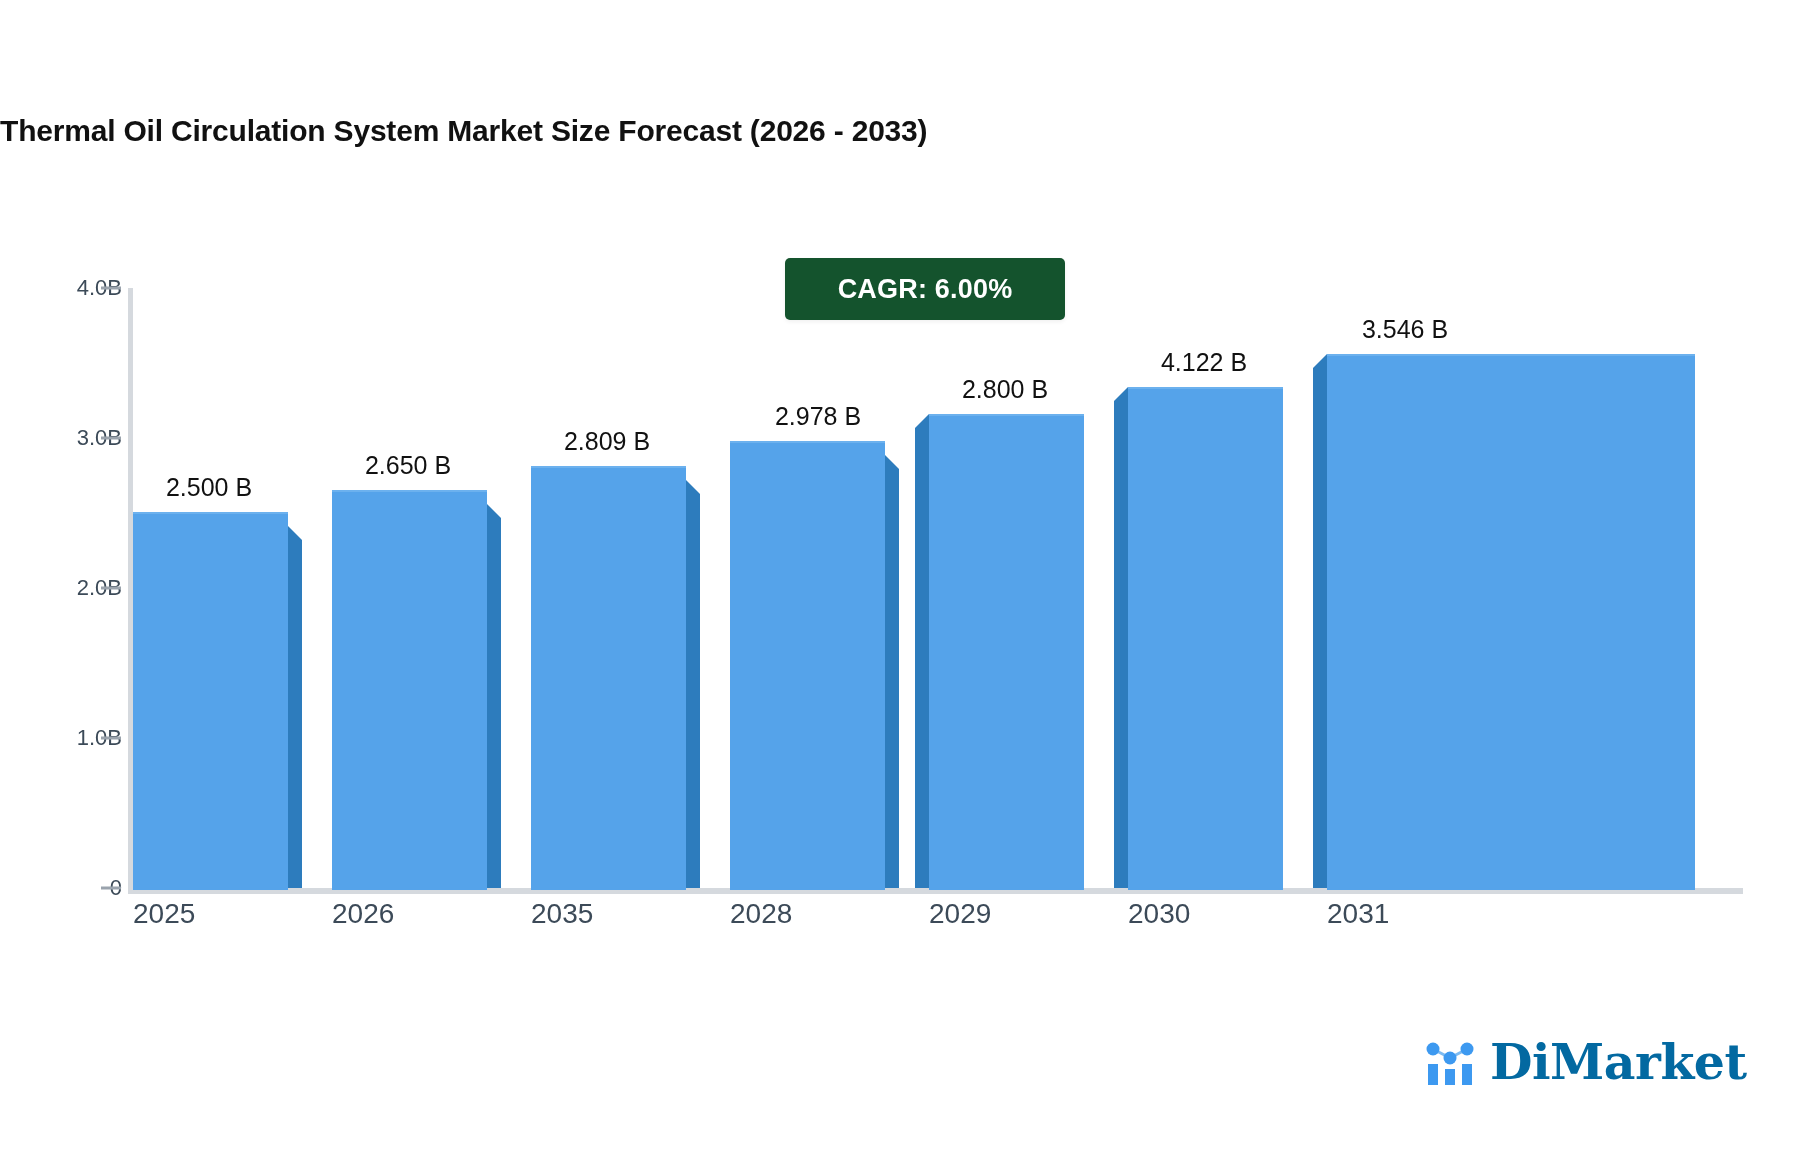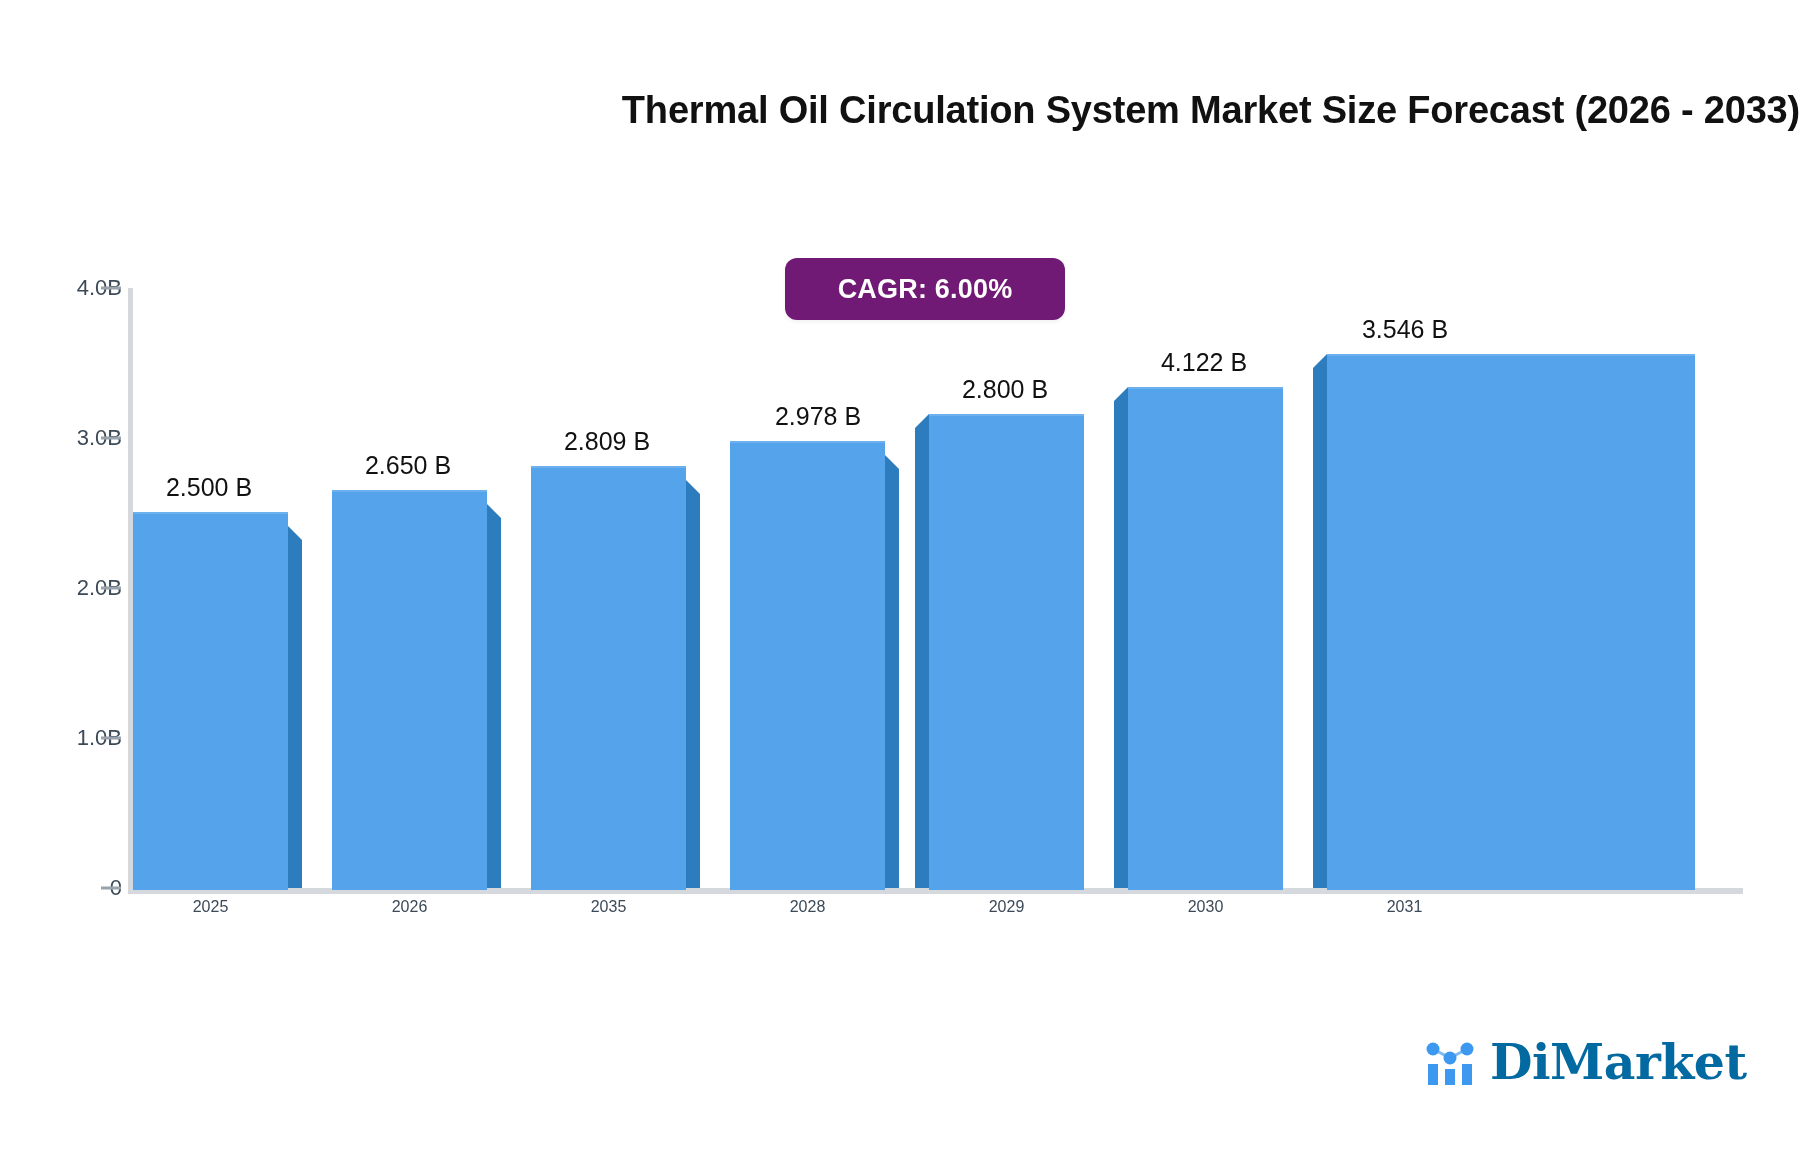--- a/index.html
+++ b/index.html
@@ -27,10 +27,10 @@
   .chart-title {
     position: absolute;
     left: 0;
-    top: 89px;
-    width: 1800px;
-    text-align: right;
-    font-size: 38px;
+    top: 114px;
+    width: 1800px;
+    text-align: left;
+    font-size: 30px;
     font-weight: bold;
     color: #111111;
     letter-spacing: -0.2px;

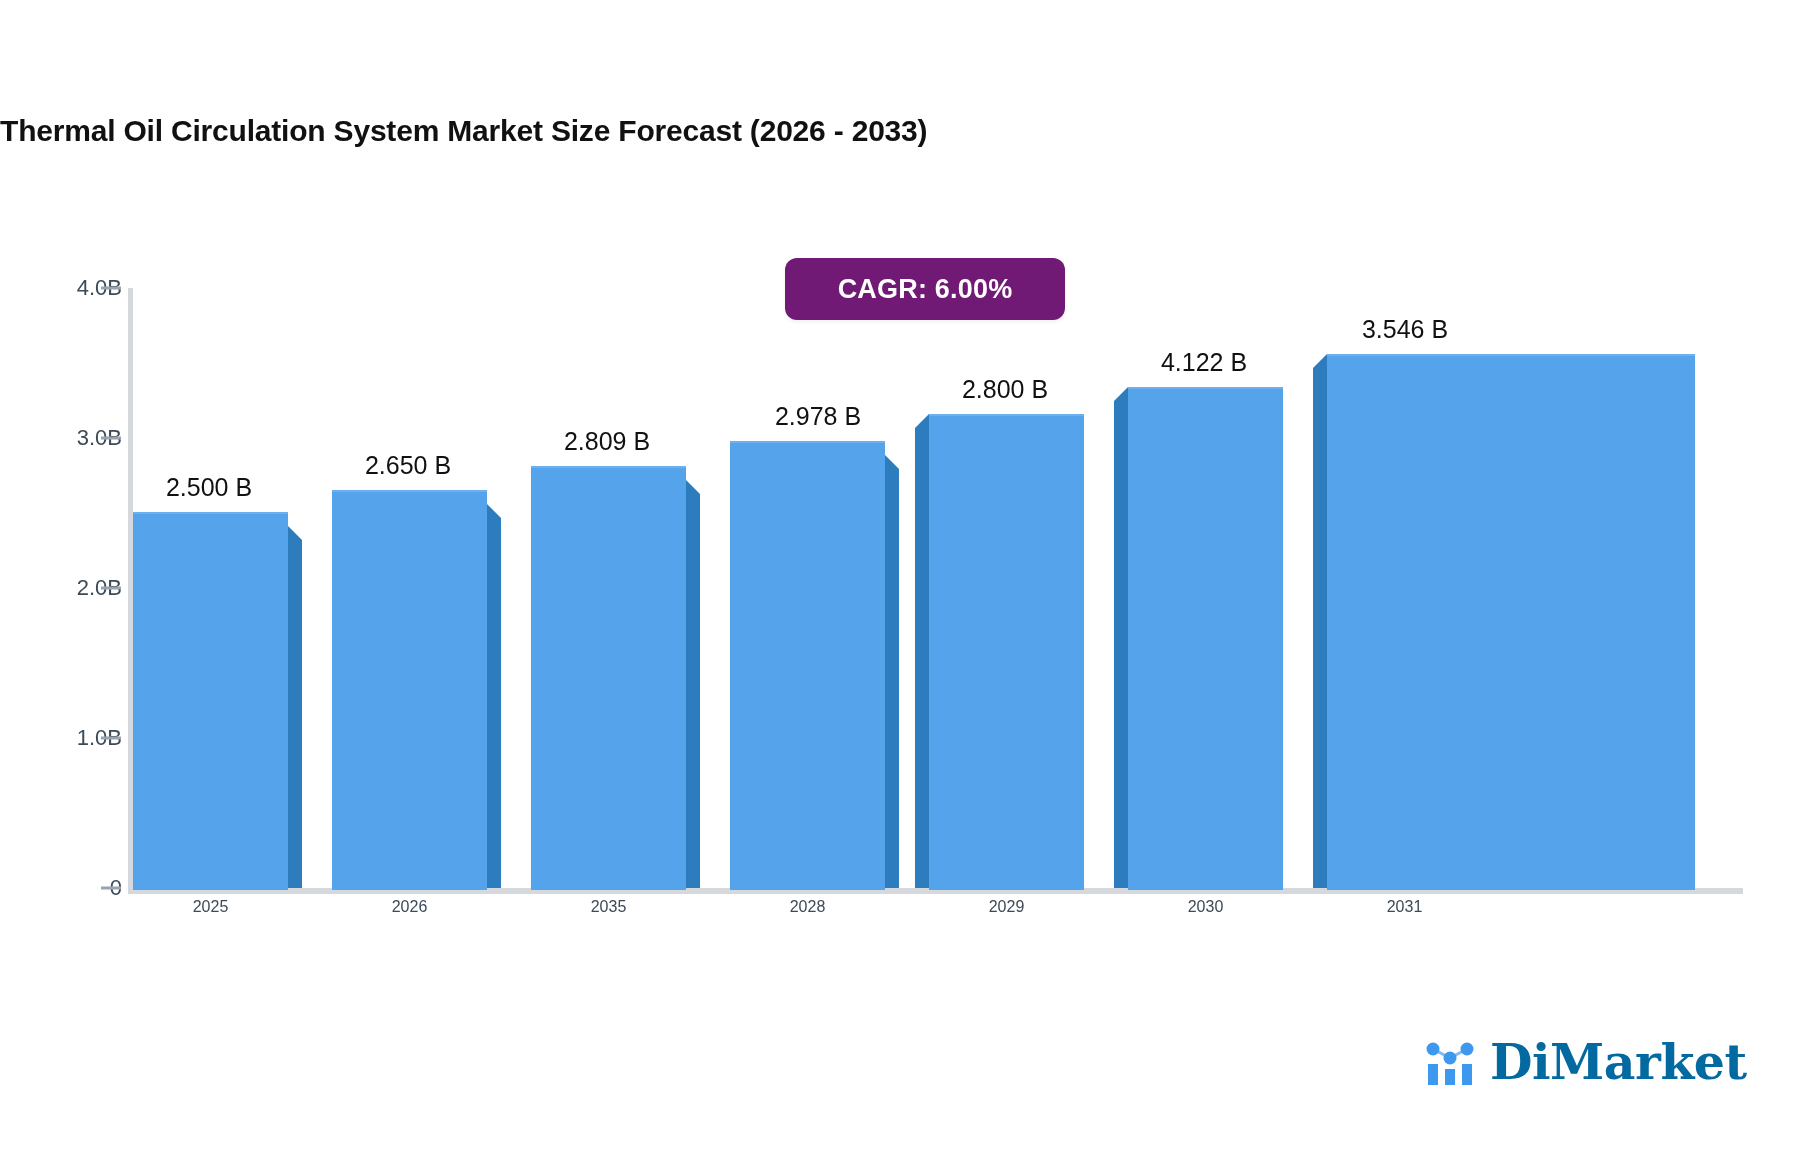--- a/index.html
+++ b/index.html
@@ -54,8 +54,8 @@
     top: 258px;
     width: 280px;
     height: 62px;
-    border-radius: 12px;
-    background: #701a75;
+    border-radius: 5px;
+    background: #14532d;
     color: #ffffff;
     font-size: 27px;
     font-weight: bold;

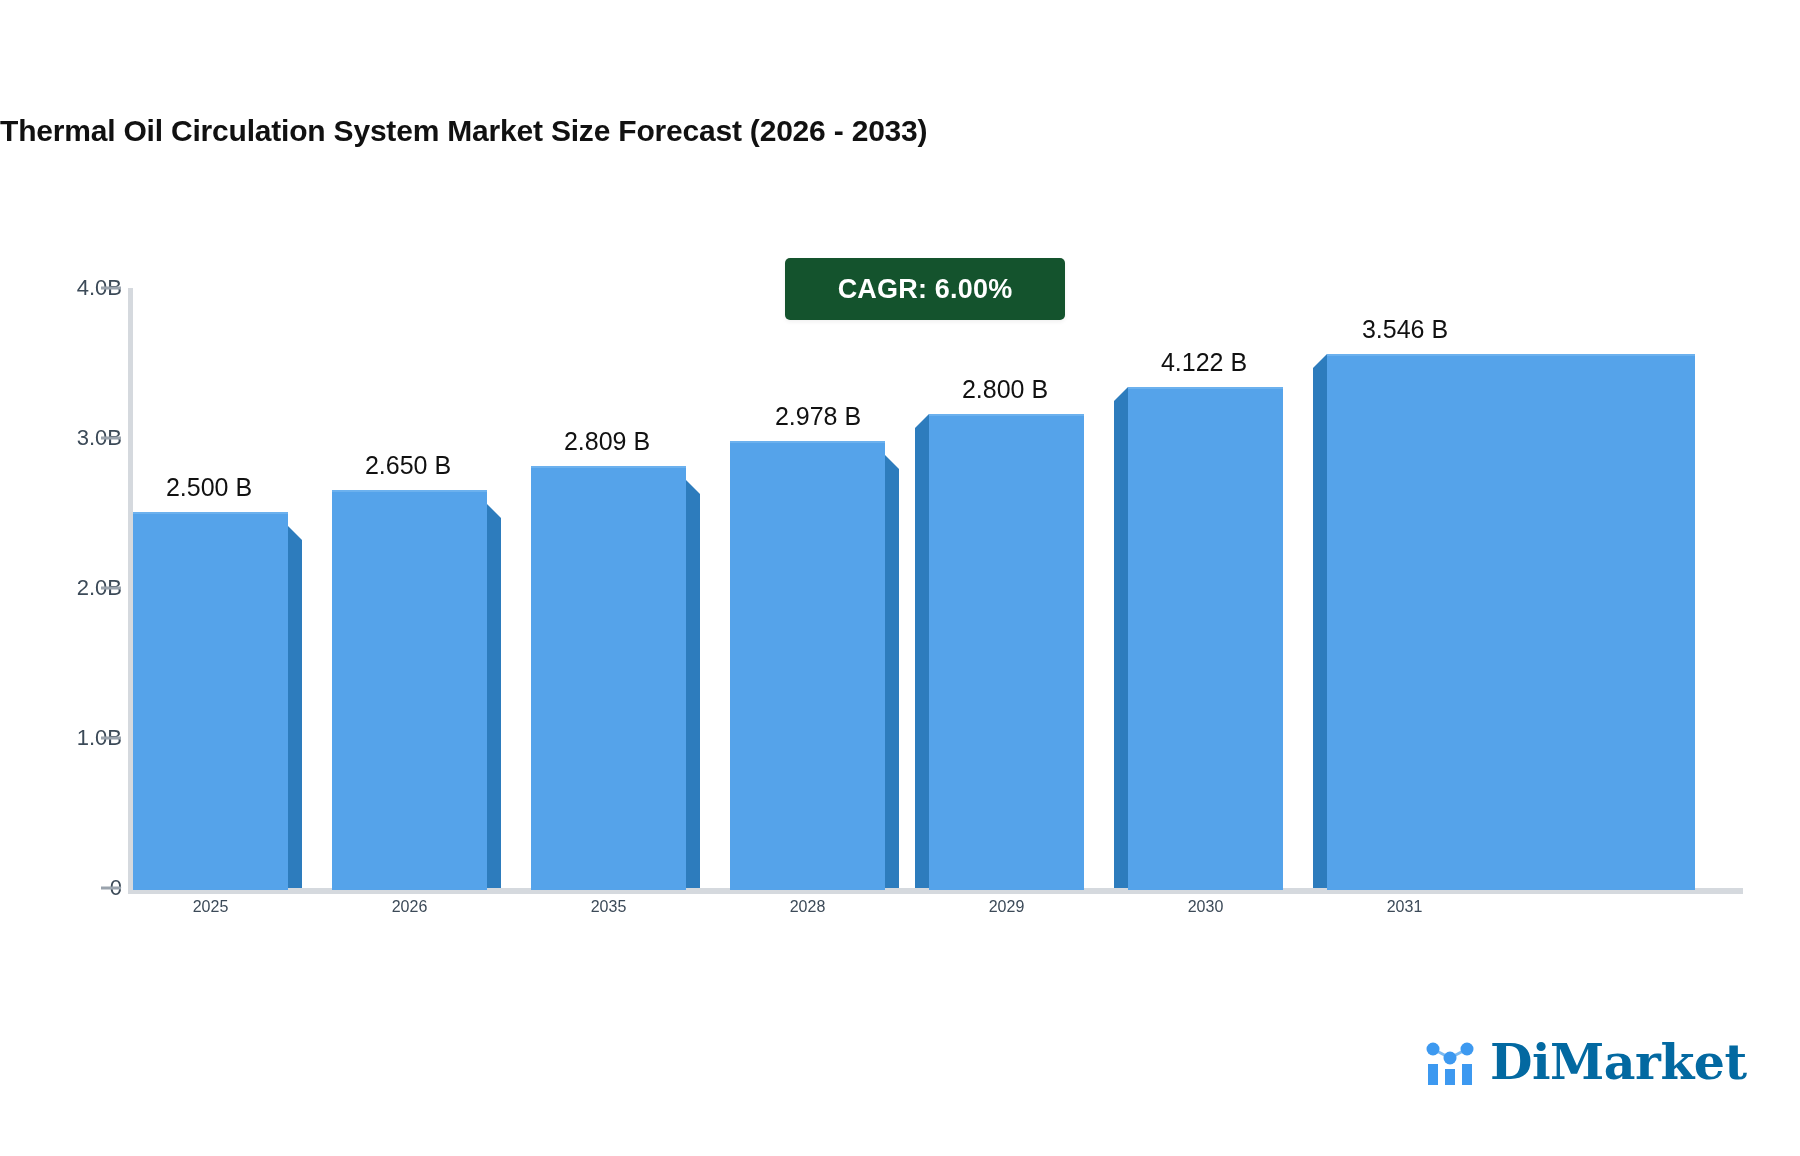--- a/index.html
+++ b/index.html
@@ -114,8 +114,8 @@
   .x-tick-label {
     position: absolute;
     top: 898px;
-    text-align: center;
-    font-size: 16px;
+    text-align: left;
+    font-size: 28px;
     color: #3c4a58;
   }
 

